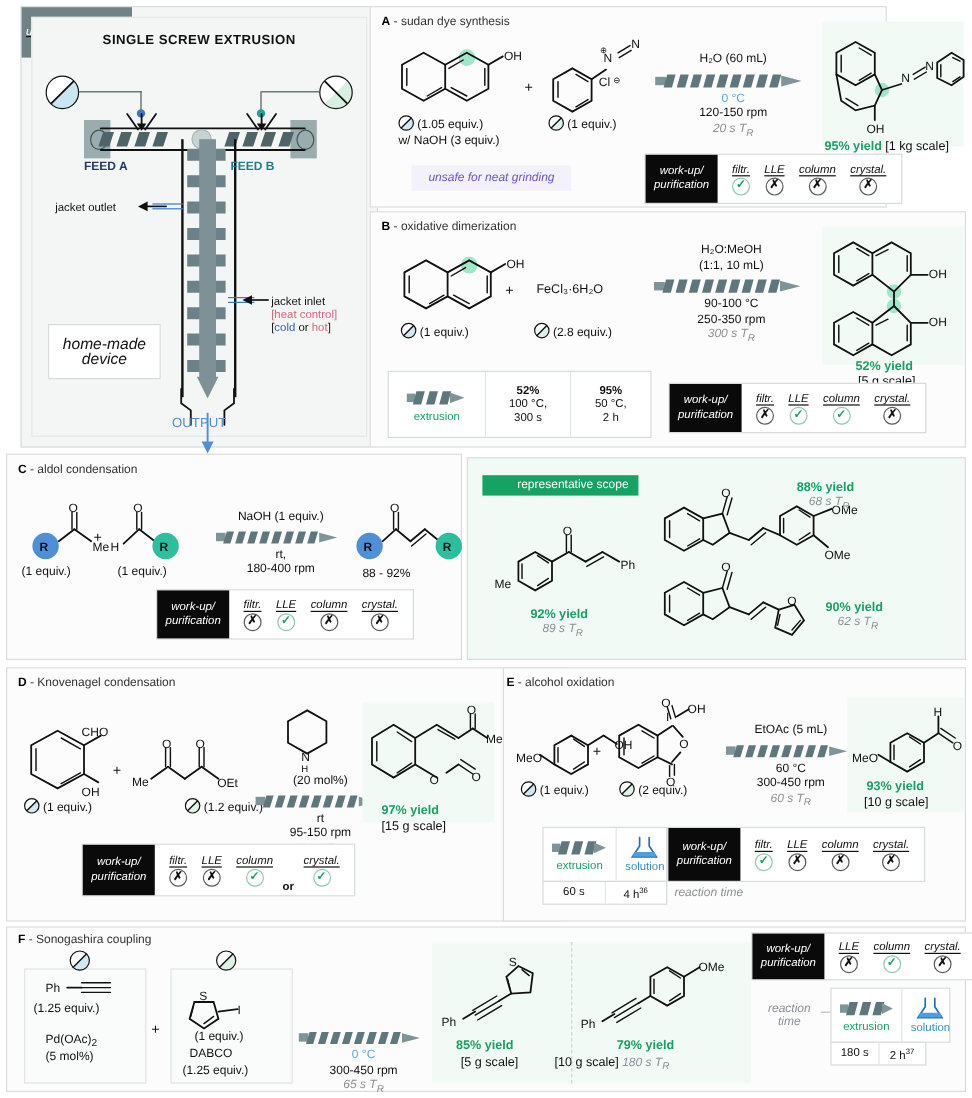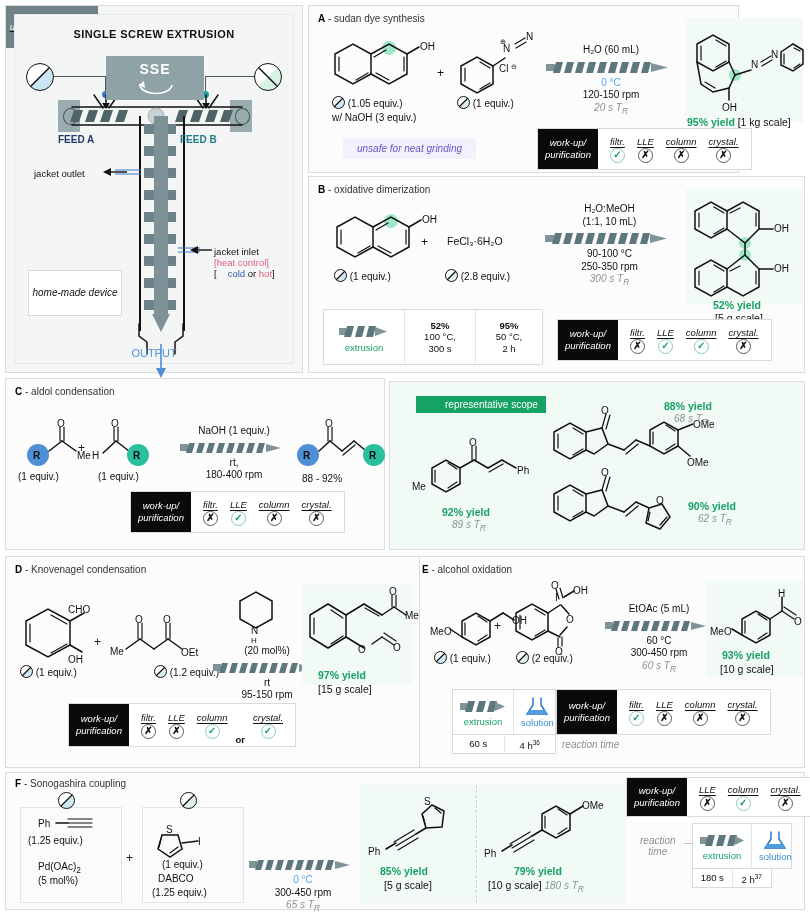--- a/index.html
+++ b/index.html
@@ -25,7 +25,7 @@
   .plabel .sub{color:#333;}
 
   
-  #sse-panel{left:5px;top:5px;width:298px;height:368px;background:#f4f6f6;border:1px solid #d8dcdc;text-decoration:underline;}
+  #sse-panel{left:17px;top:5px;width:298px;height:368px;background:#f4f6f6;border:1px solid #d8dcdc;text-decoration:underline;}
   #sse-inner{position:absolute;left:8px;top:8px;right:8px;bottom:8px;border:1px solid #e4e8e8;background:#f4f6f6;}
   #sse-title{position:absolute;top:22px;left:0;width:100%;text-align:center;font-size:11px;font-weight:bold;letter-spacing:.4px;color:#111;}
   .pump{position:absolute;width:28px;height:28px;border-radius:50%;border:1.6px solid #111;box-sizing:border-box;}

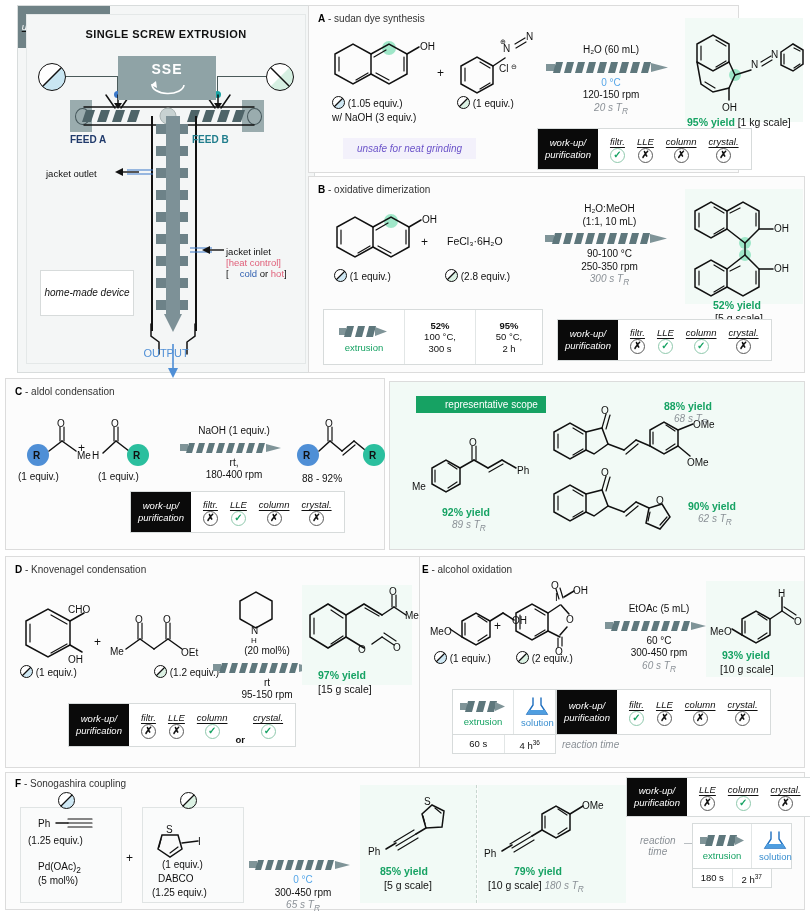--- a/index.html
+++ b/index.html
@@ -139,13 +139,6 @@
       <path d="M12,9 L16,15 L20,9 Z" fill="#111"></path>
     </svg>
 
-    <div id="sse-box">
-      <div class="t">SSE</div>
-      <svg style="position:absolute;left:32px;top:24px;" width="38" height="16">
-        <path d="M2,4 A16,9 0 0 0 34,5" stroke="#fff" stroke-width="1.6" fill="none"></path>
-        <path d="M6,1 L1,5 L7,8 Z" fill="#fff"></path>
-      </svg>
-    </div>
 
     <div class="endcap" id="capL">
         <div class="capring"></div>

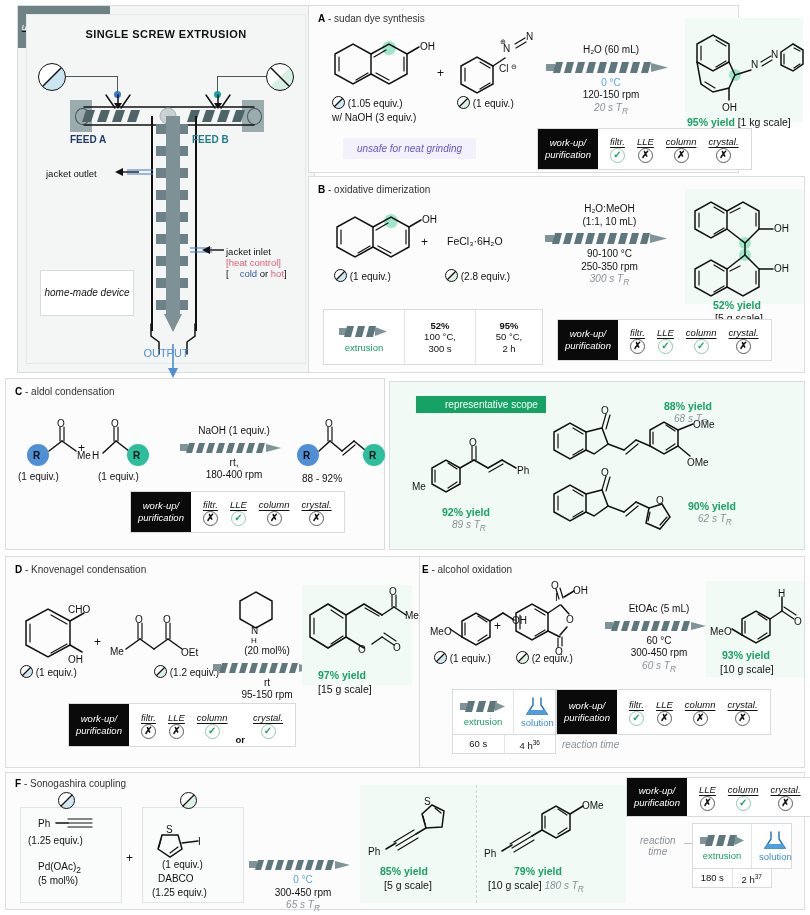--- a/index.html
+++ b/index.html
@@ -49,7 +49,7 @@
   #jout{left:28px;top:162px;}
   #jin{left:208px;top:240px;}
   #jin .r{color:#e0607a;}
-  #jin .b{color:#2f5fb0;margin-left:11px;}
+  #jin .b{color:#2f5fb0;}
   #jin .r2{color:#e0607a;}
   .infobox{position:absolute;border:1px solid #d7dbdb;background:#ffffff;}
   #kgbox{left:22px;top:222px;width:92px;height:42px;background:#6f8286;display:flex;align-items:center;justify-content:center;text-align:center;color:#fff;font-style:italic;font-size:9.5px;line-height:12px;}

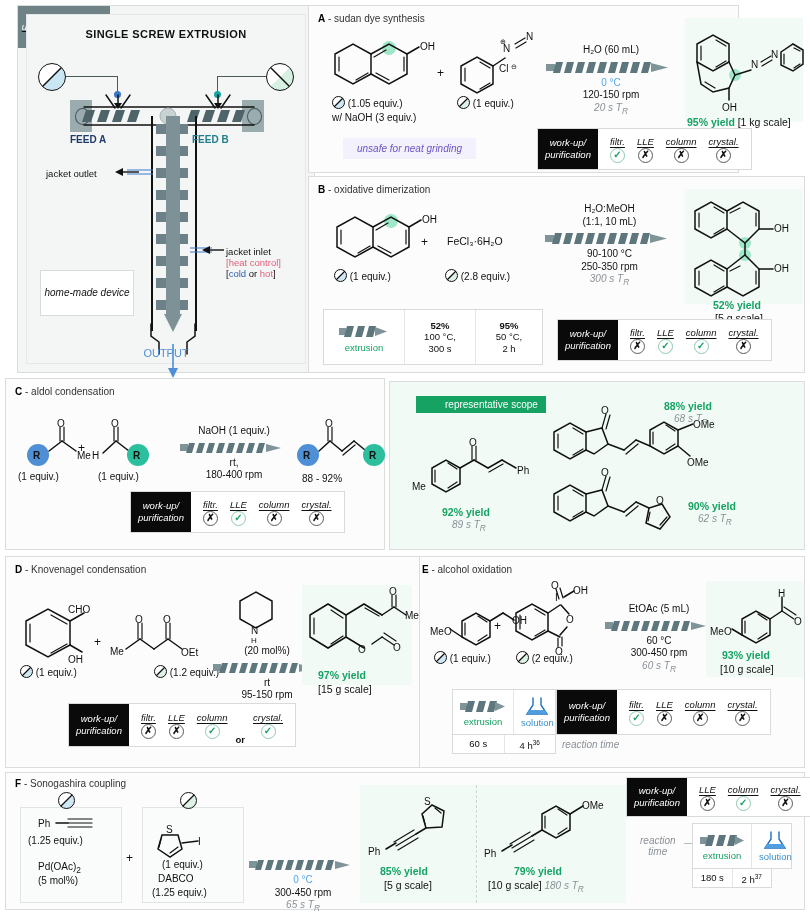--- a/index.html
+++ b/index.html
@@ -53,7 +53,7 @@
   #jin .r2{color:#e0607a;}
   .infobox{position:absolute;border:1px solid #d7dbdb;background:#ffffff;}
   #kgbox{left:22px;top:222px;width:92px;height:42px;background:#6f8286;display:flex;align-items:center;justify-content:center;text-align:center;color:#fff;font-style:italic;font-size:9.5px;line-height:12px;}
-  #hmbox{left:22px;top:264px;width:92px;height:44px;display:flex;align-items:center;justify-content:center;text-align:center;font-style:italic;font-size:10px;line-height:12px;color:#111;}
+  #hmbox{left:22px;top:264px;width:92px;height:44px;display:flex;align-items:center;justify-content:center;text-align:center;font-style:italic;font-size:13px;line-height:12px;color:#111;}
   #outlbl{position:absolute;left:0;width:100%;top:341px;text-align:center;color:#4f8fd6;font-size:11px;}
 
   

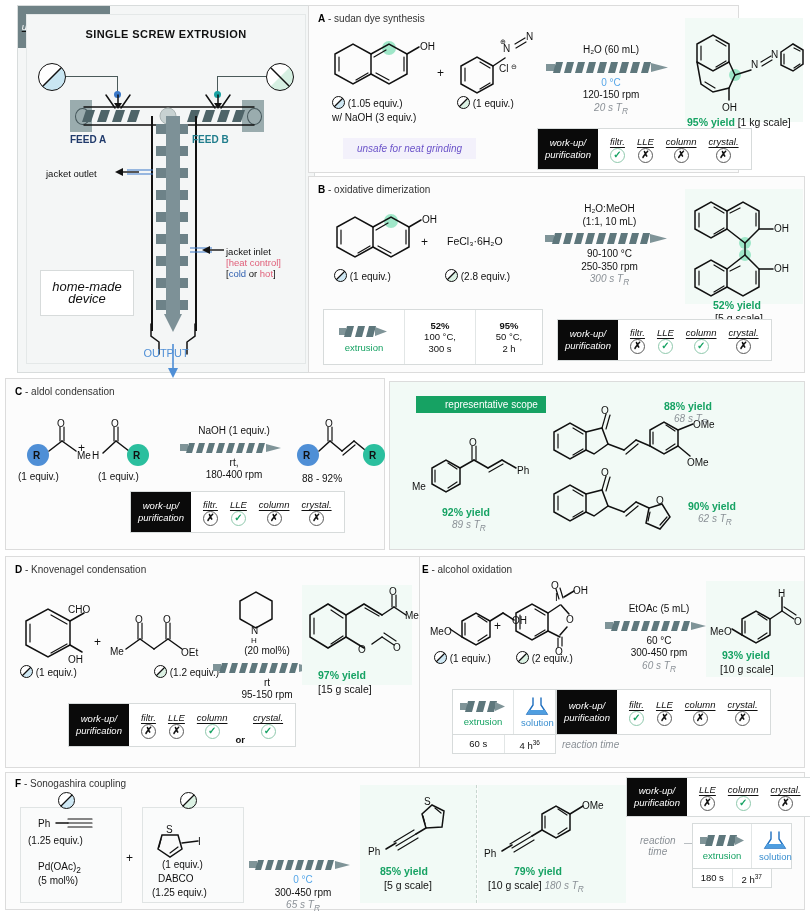--- a/index.html
+++ b/index.html
@@ -546,7 +546,7 @@
   </div>
 
   <div class="panel greenbg" style="left:389px;top:381px;width:416px;height:169px;">
-    <div class="repscope" style="left:26px;top:14px;padding-left:29px;">representative scope</div>
+    <div class="repscope" style="left:12px;top:14px;padding-left:29px;">representative scope</div>
 
     <svg style="position:absolute;left:22px;top:58px;" width="150" height="66">
       <text x="0" y="50" class="atom">Me</text>

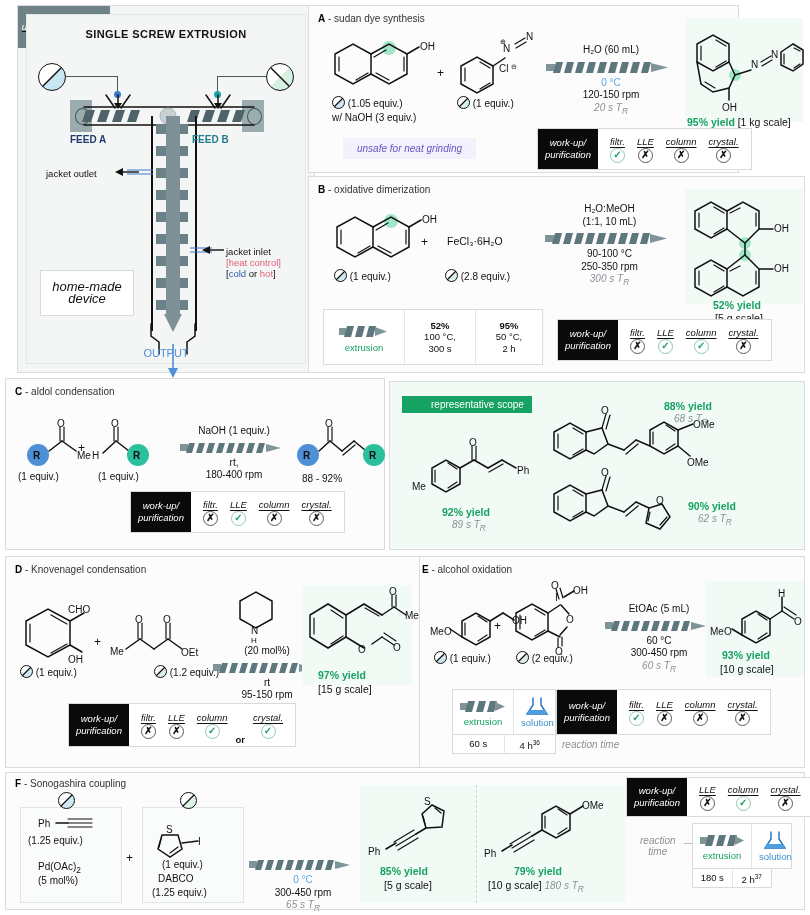--- a/index.html
+++ b/index.html
@@ -954,7 +954,7 @@
       <text x="98" y="14" class="atom">OMe</text>
     </svg>
     <div style="position:absolute;left:508px;top:92px;" class="yield">79% yield</div>
-    <div style="position:absolute;left:482px;top:106px;white-space:nowrap;">
+    <div style="position:absolute;left:456px;top:106px;white-space:nowrap;">
       <span class="scale">[10 g scale]</span>
       <span class="tr-it"><span>180 s T</span><sub>R</sub></span>
     </div>

